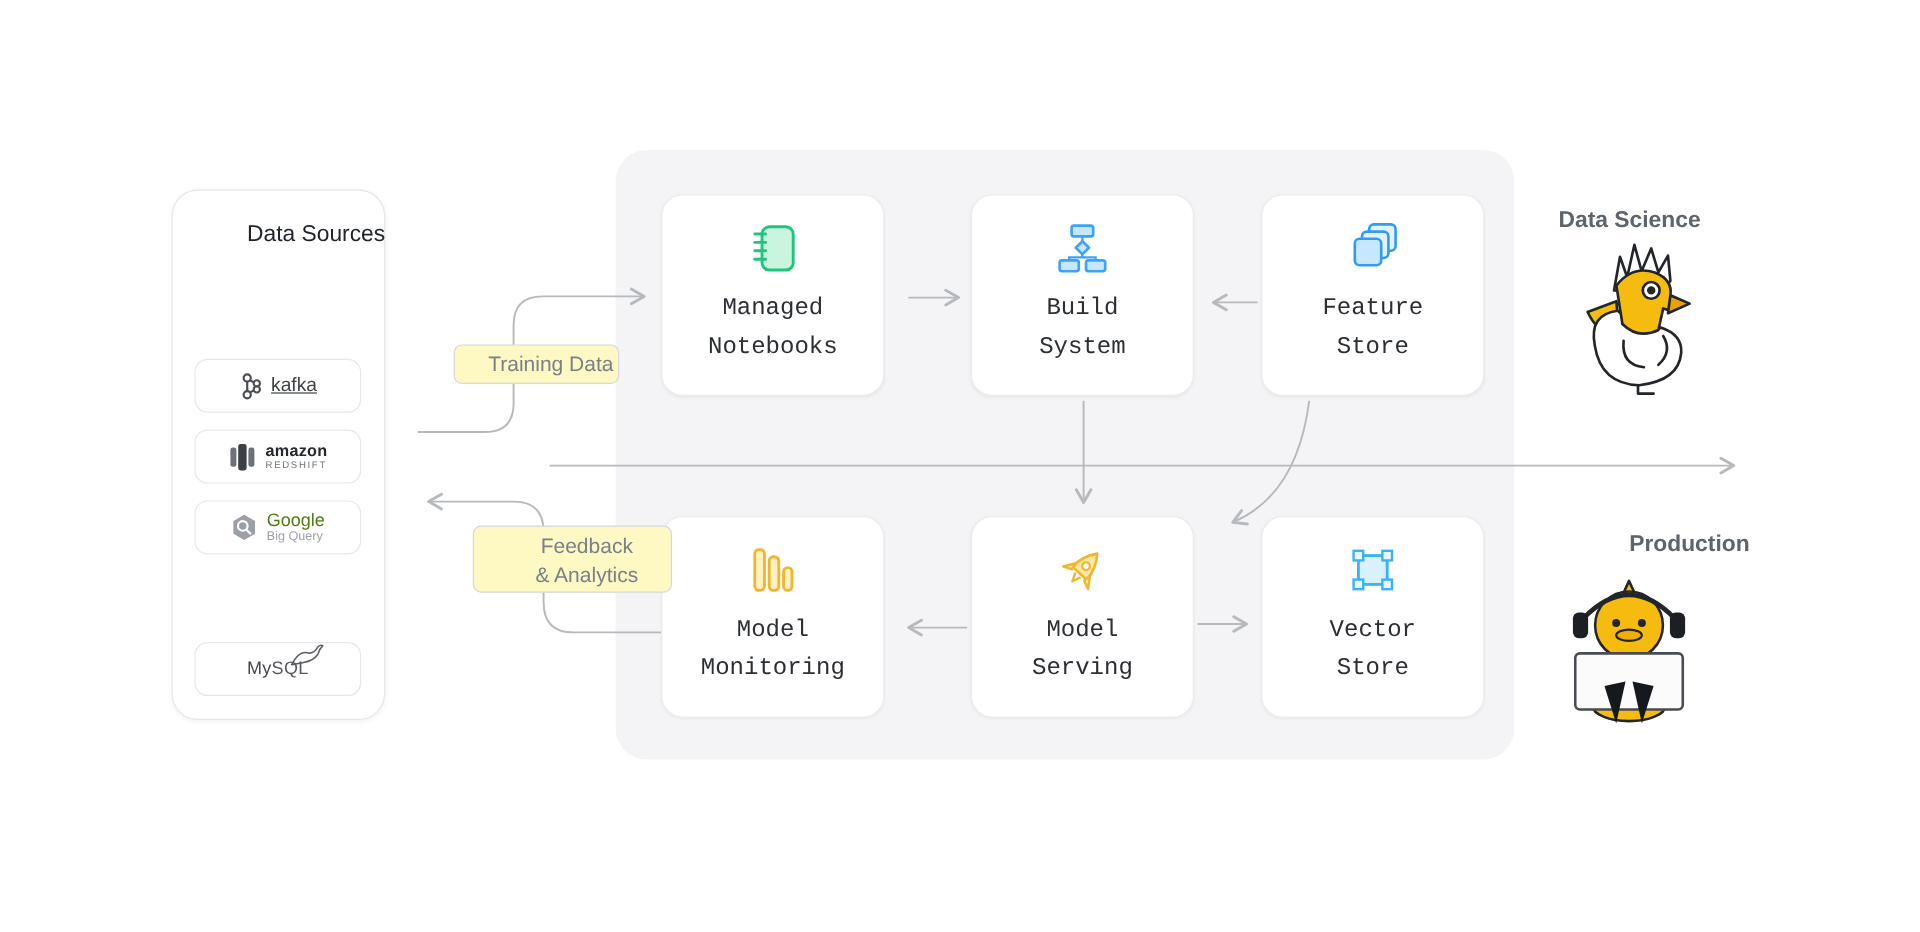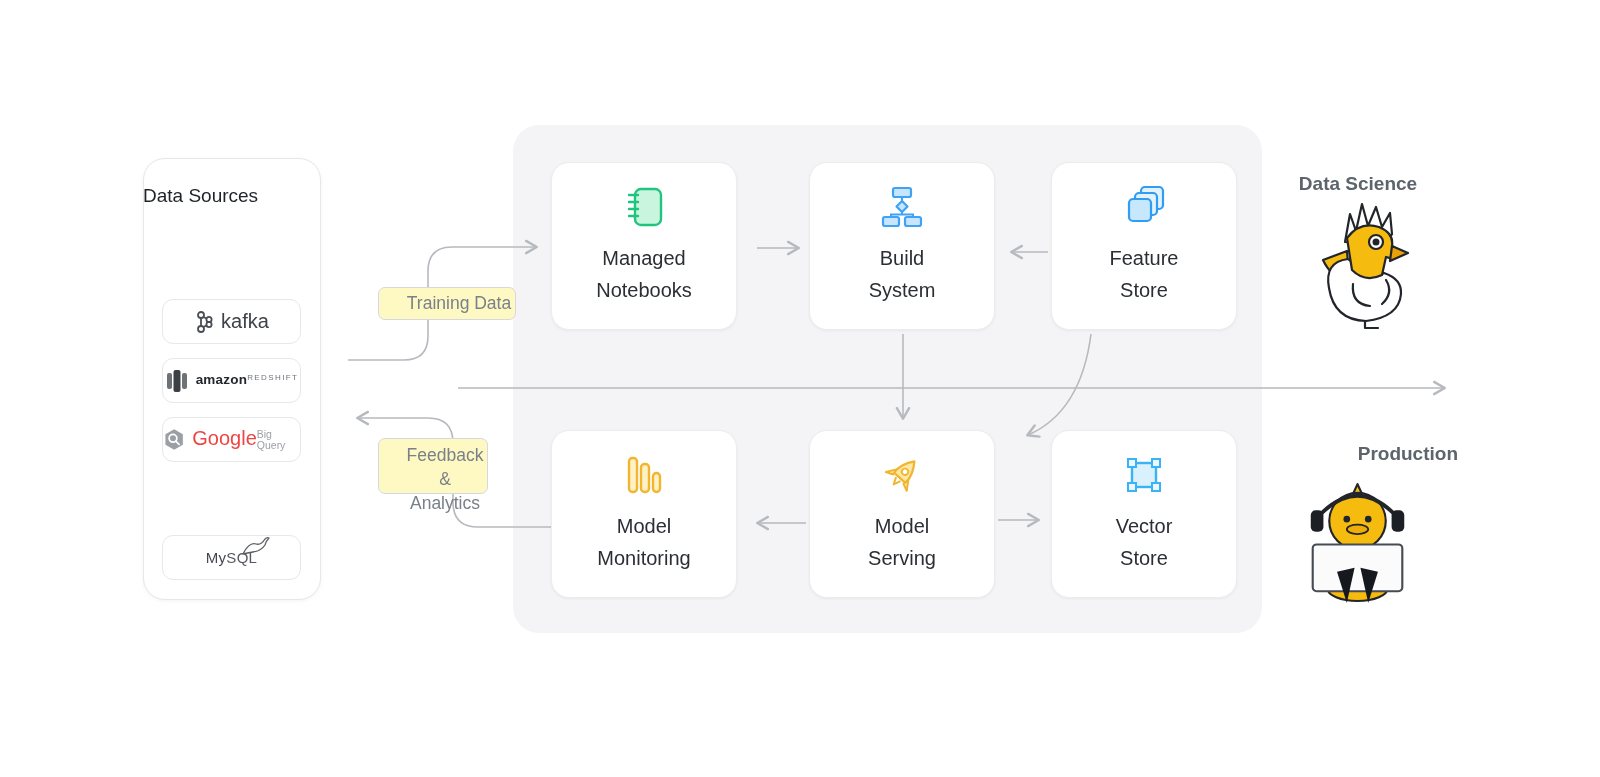--- a/index.html
+++ b/index.html
@@ -17,7 +17,7 @@
   .src-panel{position:absolute;left:143px;top:158px;width:178px;height:442px;background:#fff;
              border:1px solid #e6e7e9;border-radius:22px;z-index:3;
              box-shadow:0 1px 4px rgba(20,22,26,.05);box-sizing:border-box;}
-  .src-title{position:absolute;left:143px;top:185px;width:178px;text-align:left;
+  .src-title{position:absolute;left:143px;top:185px;width:178px;text-align:right;
              font-size:19px;font-weight:500;color:#1f2329;z-index:4;}
   .src-card{position:absolute;left:162px;width:139px;height:45px;background:#fff;
             border:1px solid #e7e8ea;border-radius:11px;display:flex;align-items:center;

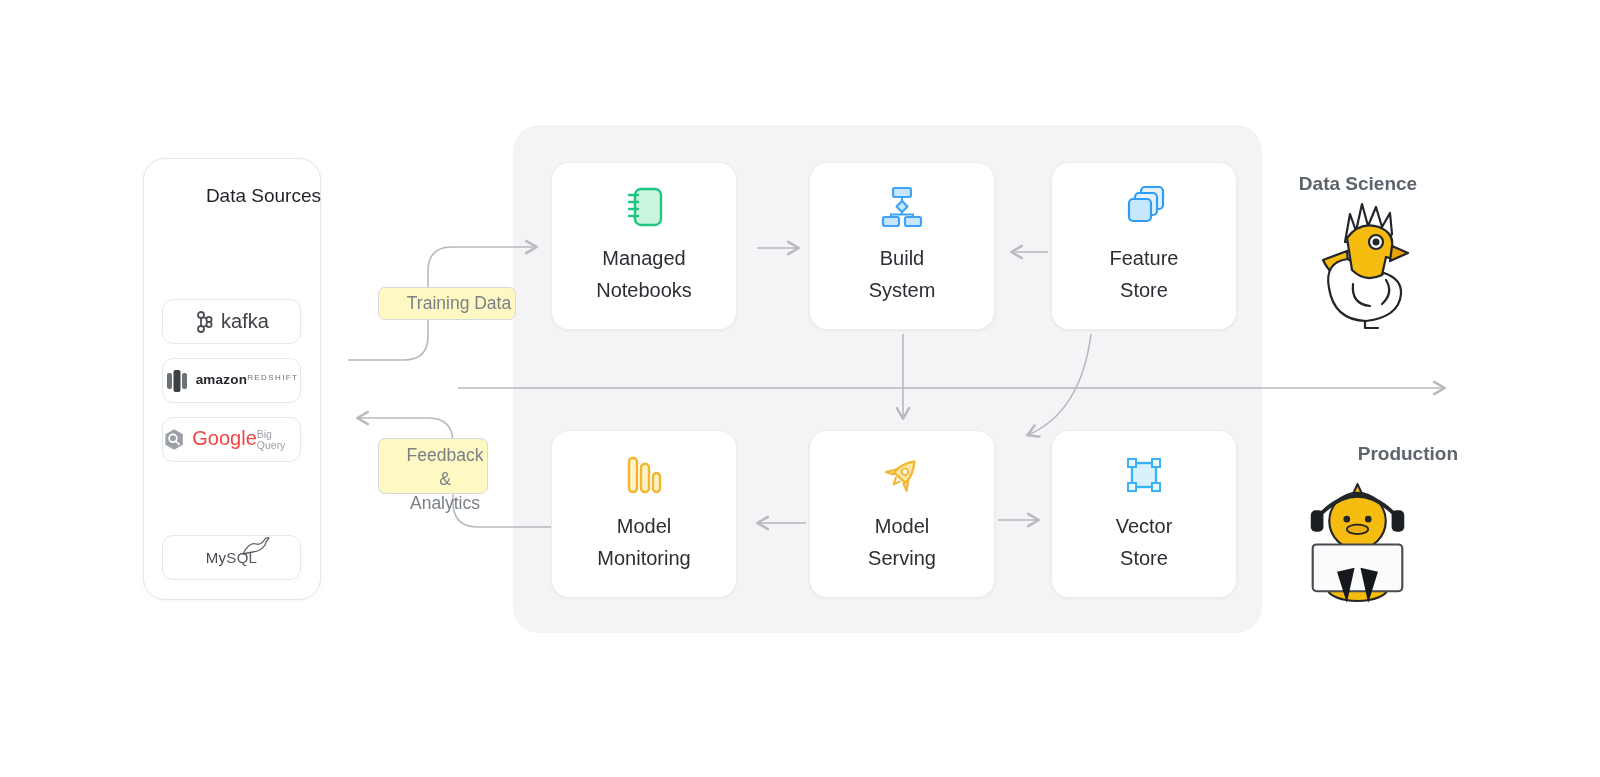--- a/index.html
+++ b/index.html
@@ -43,7 +43,7 @@
   .bx-mn{left:551px;top:162px}.bx-bs{left:809px;top:162px}.bx-fs{left:1051px;top:162px}
   .bx-mm{left:551px;top:430px}.bx-ms{left:809px;top:430px}.bx-vs{left:1051px;top:430px}
   .pbox .ic{height:46px;margin-bottom:12px;display:flex;align-items:center;justify-content:center;}
-  .pbox .bl{font-size:20px;line-height:32px;color:#2b2f34;text-align:center;}
+  .pbox .bl{font-size:20px;line-height:32px;color:#2b2f34;text-align:center;font-family:Liberation Mono, monospace;}
 
   
   .flow-label{position:absolute;background:#fef9c3;border:1px solid #d5d8dc;border-radius:7px;

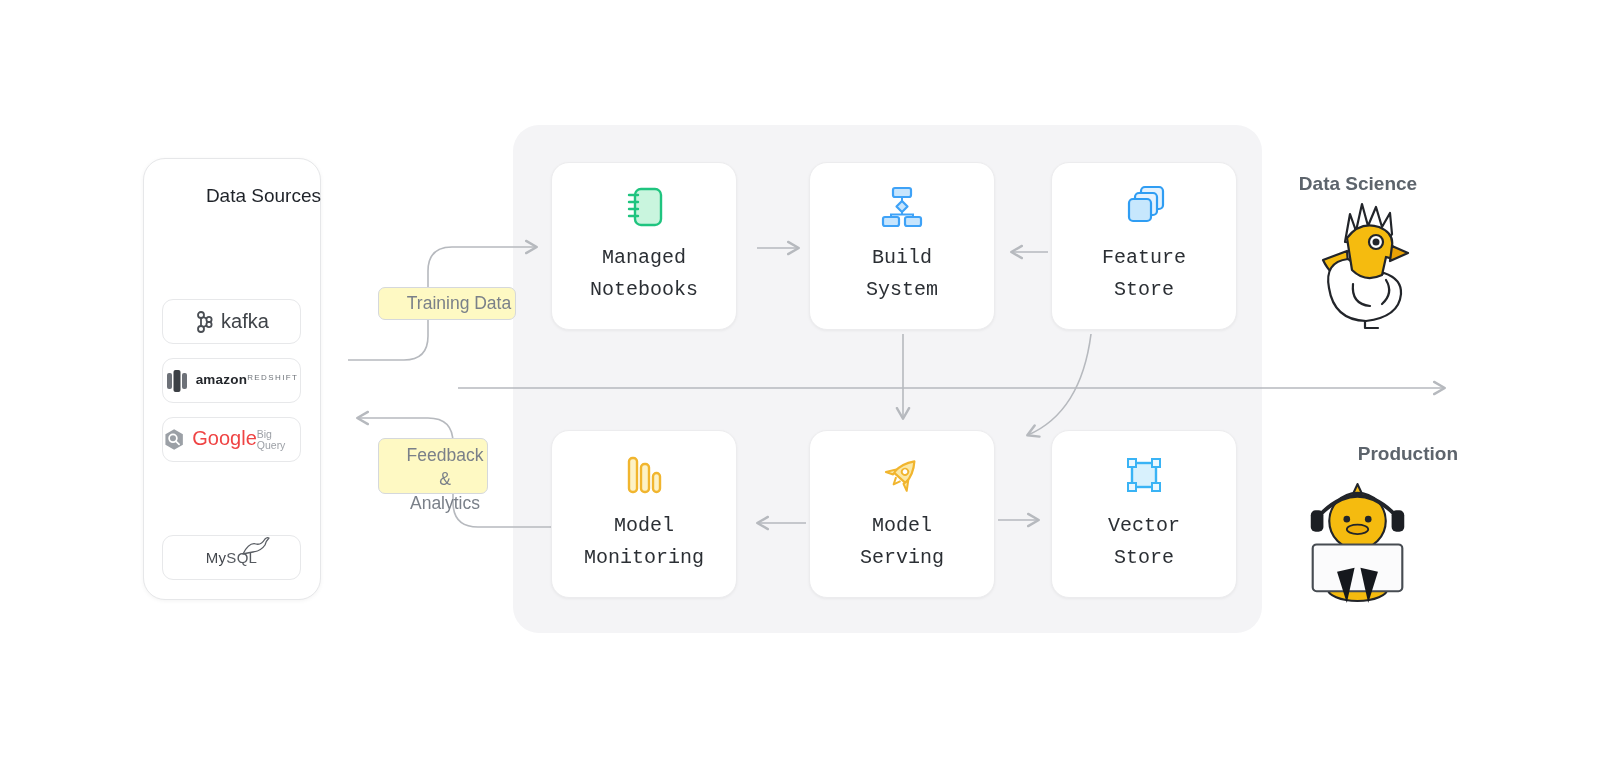--- a/index.html
+++ b/index.html
@@ -24,7 +24,7 @@
             justify-content:center;gap:7px;z-index:4;box-sizing:border-box;}
   .sc-1{top:240px}.sc-2{top:299px}.sc-3{top:358px}.sc-4{top:417px}.sc-5{top:476px}.sc-6{top:535px}
   .logo-txt{font-size:17px;color:#9ba0a7;letter-spacing:.2px;}
-  .kafka-txt{font-size:20px;color:#3f4348;font-weight:500;}
+  .kafka-txt{font-size:16px;color:#3f4348;font-weight:500;text-decoration:underline;}
   .stack{display:flex;line-height:1.05;align-items:flex-start;}
   .amz{font-size:13.5px;font-weight:bold;color:#24272c;letter-spacing:.2px;}
   .rsh{font-size:8px;color:#6f747a;letter-spacing:1.4px;margin-top:1px;}

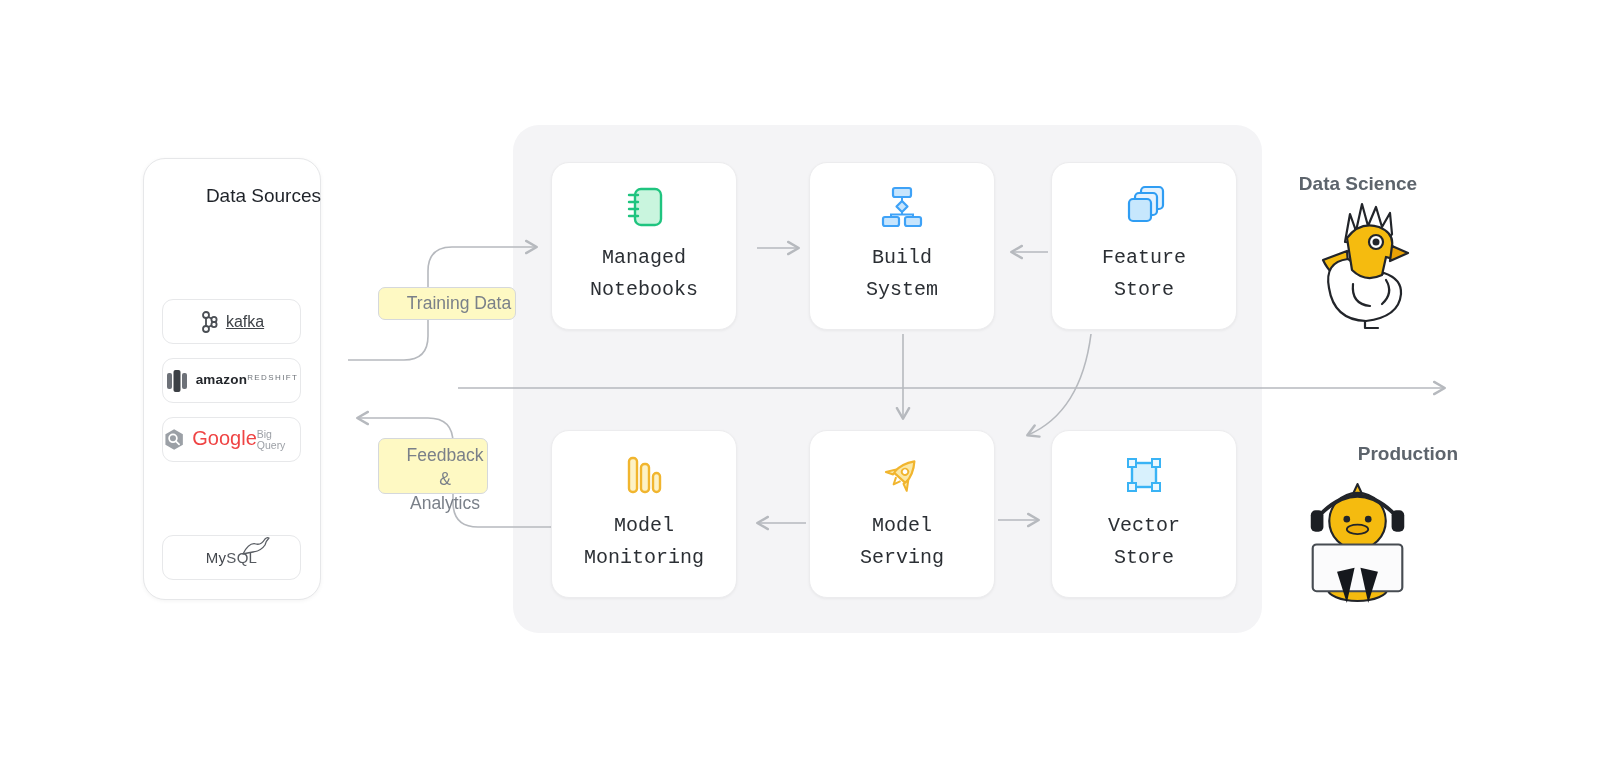--- a/index.html
+++ b/index.html
@@ -25,7 +25,7 @@
   .sc-1{top:240px}.sc-2{top:299px}.sc-3{top:358px}.sc-4{top:417px}.sc-5{top:476px}.sc-6{top:535px}
   .logo-txt{font-size:17px;color:#9ba0a7;letter-spacing:.2px;}
   .kafka-txt{font-size:16px;color:#3f4348;font-weight:500;text-decoration:underline;}
-  .stack{display:flex;line-height:1.05;align-items:flex-start;}
+  .stack{display:flex;flex-direction:column;line-height:1.05;align-items:flex-start;}
   .amz{font-size:13.5px;font-weight:bold;color:#24272c;letter-spacing:.2px;}
   .rsh{font-size:8px;color:#6f747a;letter-spacing:1.4px;margin-top:1px;}
   .ggl{font-size:20px;color:#ef4444;font-weight:500;}

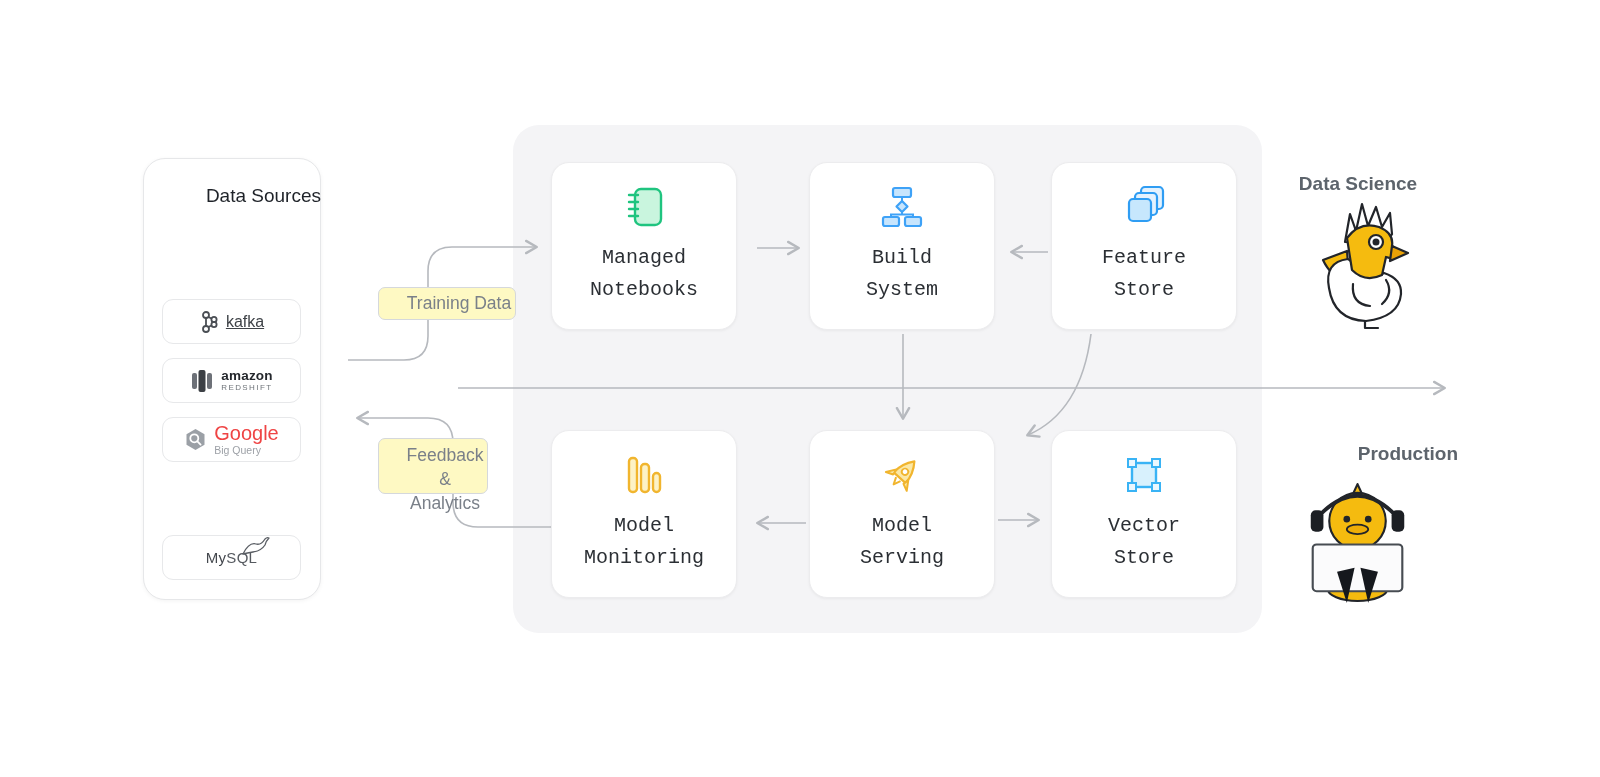--- a/index.html
+++ b/index.html
@@ -28,7 +28,7 @@
   .stack{display:flex;flex-direction:column;line-height:1.05;align-items:flex-start;}
   .amz{font-size:13.5px;font-weight:bold;color:#24272c;letter-spacing:.2px;}
   .rsh{font-size:8px;color:#6f747a;letter-spacing:1.4px;margin-top:1px;}
-  .ggl{font-size:20px;color:#ef4444;font-weight:500;}
+  .ggl{font-size:15px;color:#4d7c0f;font-weight:500;}
   .gbq{font-size:10.5px;color:#9da1a7;margin-top:1px;}
   .mongo-txt{font-family:"Liberation Serif",serif;font-size:18px;color:#393d42;}
   .mysql-wrap{position:relative;display:flex;align-items:flex-end;}

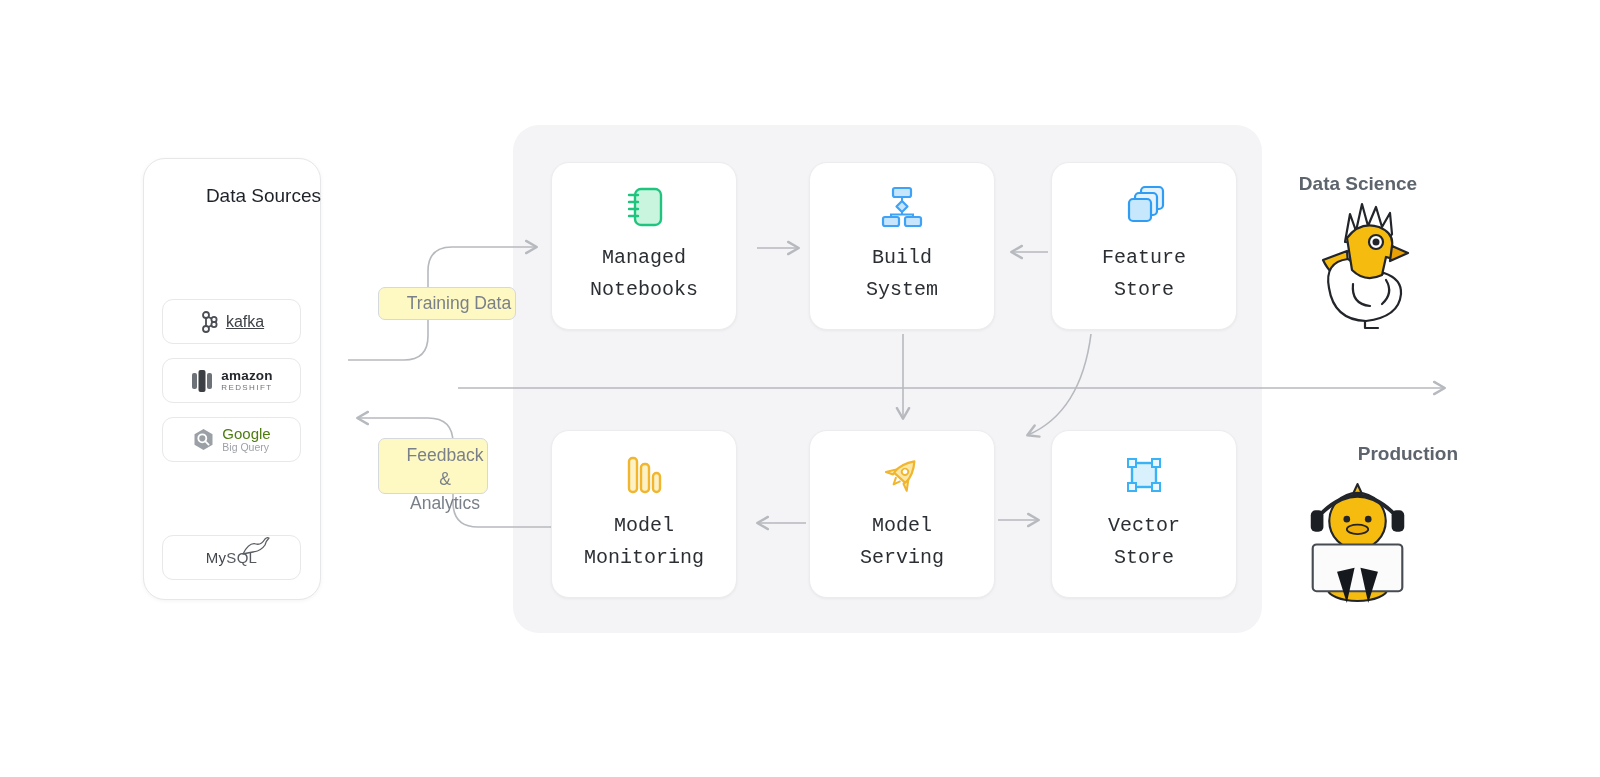--- a/index.html
+++ b/index.html
@@ -49,7 +49,7 @@
   .flow-label{position:absolute;background:#fef9c3;border:1px solid #d5d8dc;border-radius:7px;
               color:#7a8089;text-align:center;z-index:5;box-sizing:border-box;padding-left:24px;}
   .fl-training{left:378px;top:287px;width:138px;height:33px;font-size:17.5px;line-height:31px;}
-  .fl-feedback{left:378px;top:438px;width:110px;height:56px;font-size:17.5px;line-height:24px;
+  .fl-feedback{left:394px;top:438px;width:166px;height:56px;font-size:17.5px;line-height:24px;
                padding-top:4px;}
 
   

